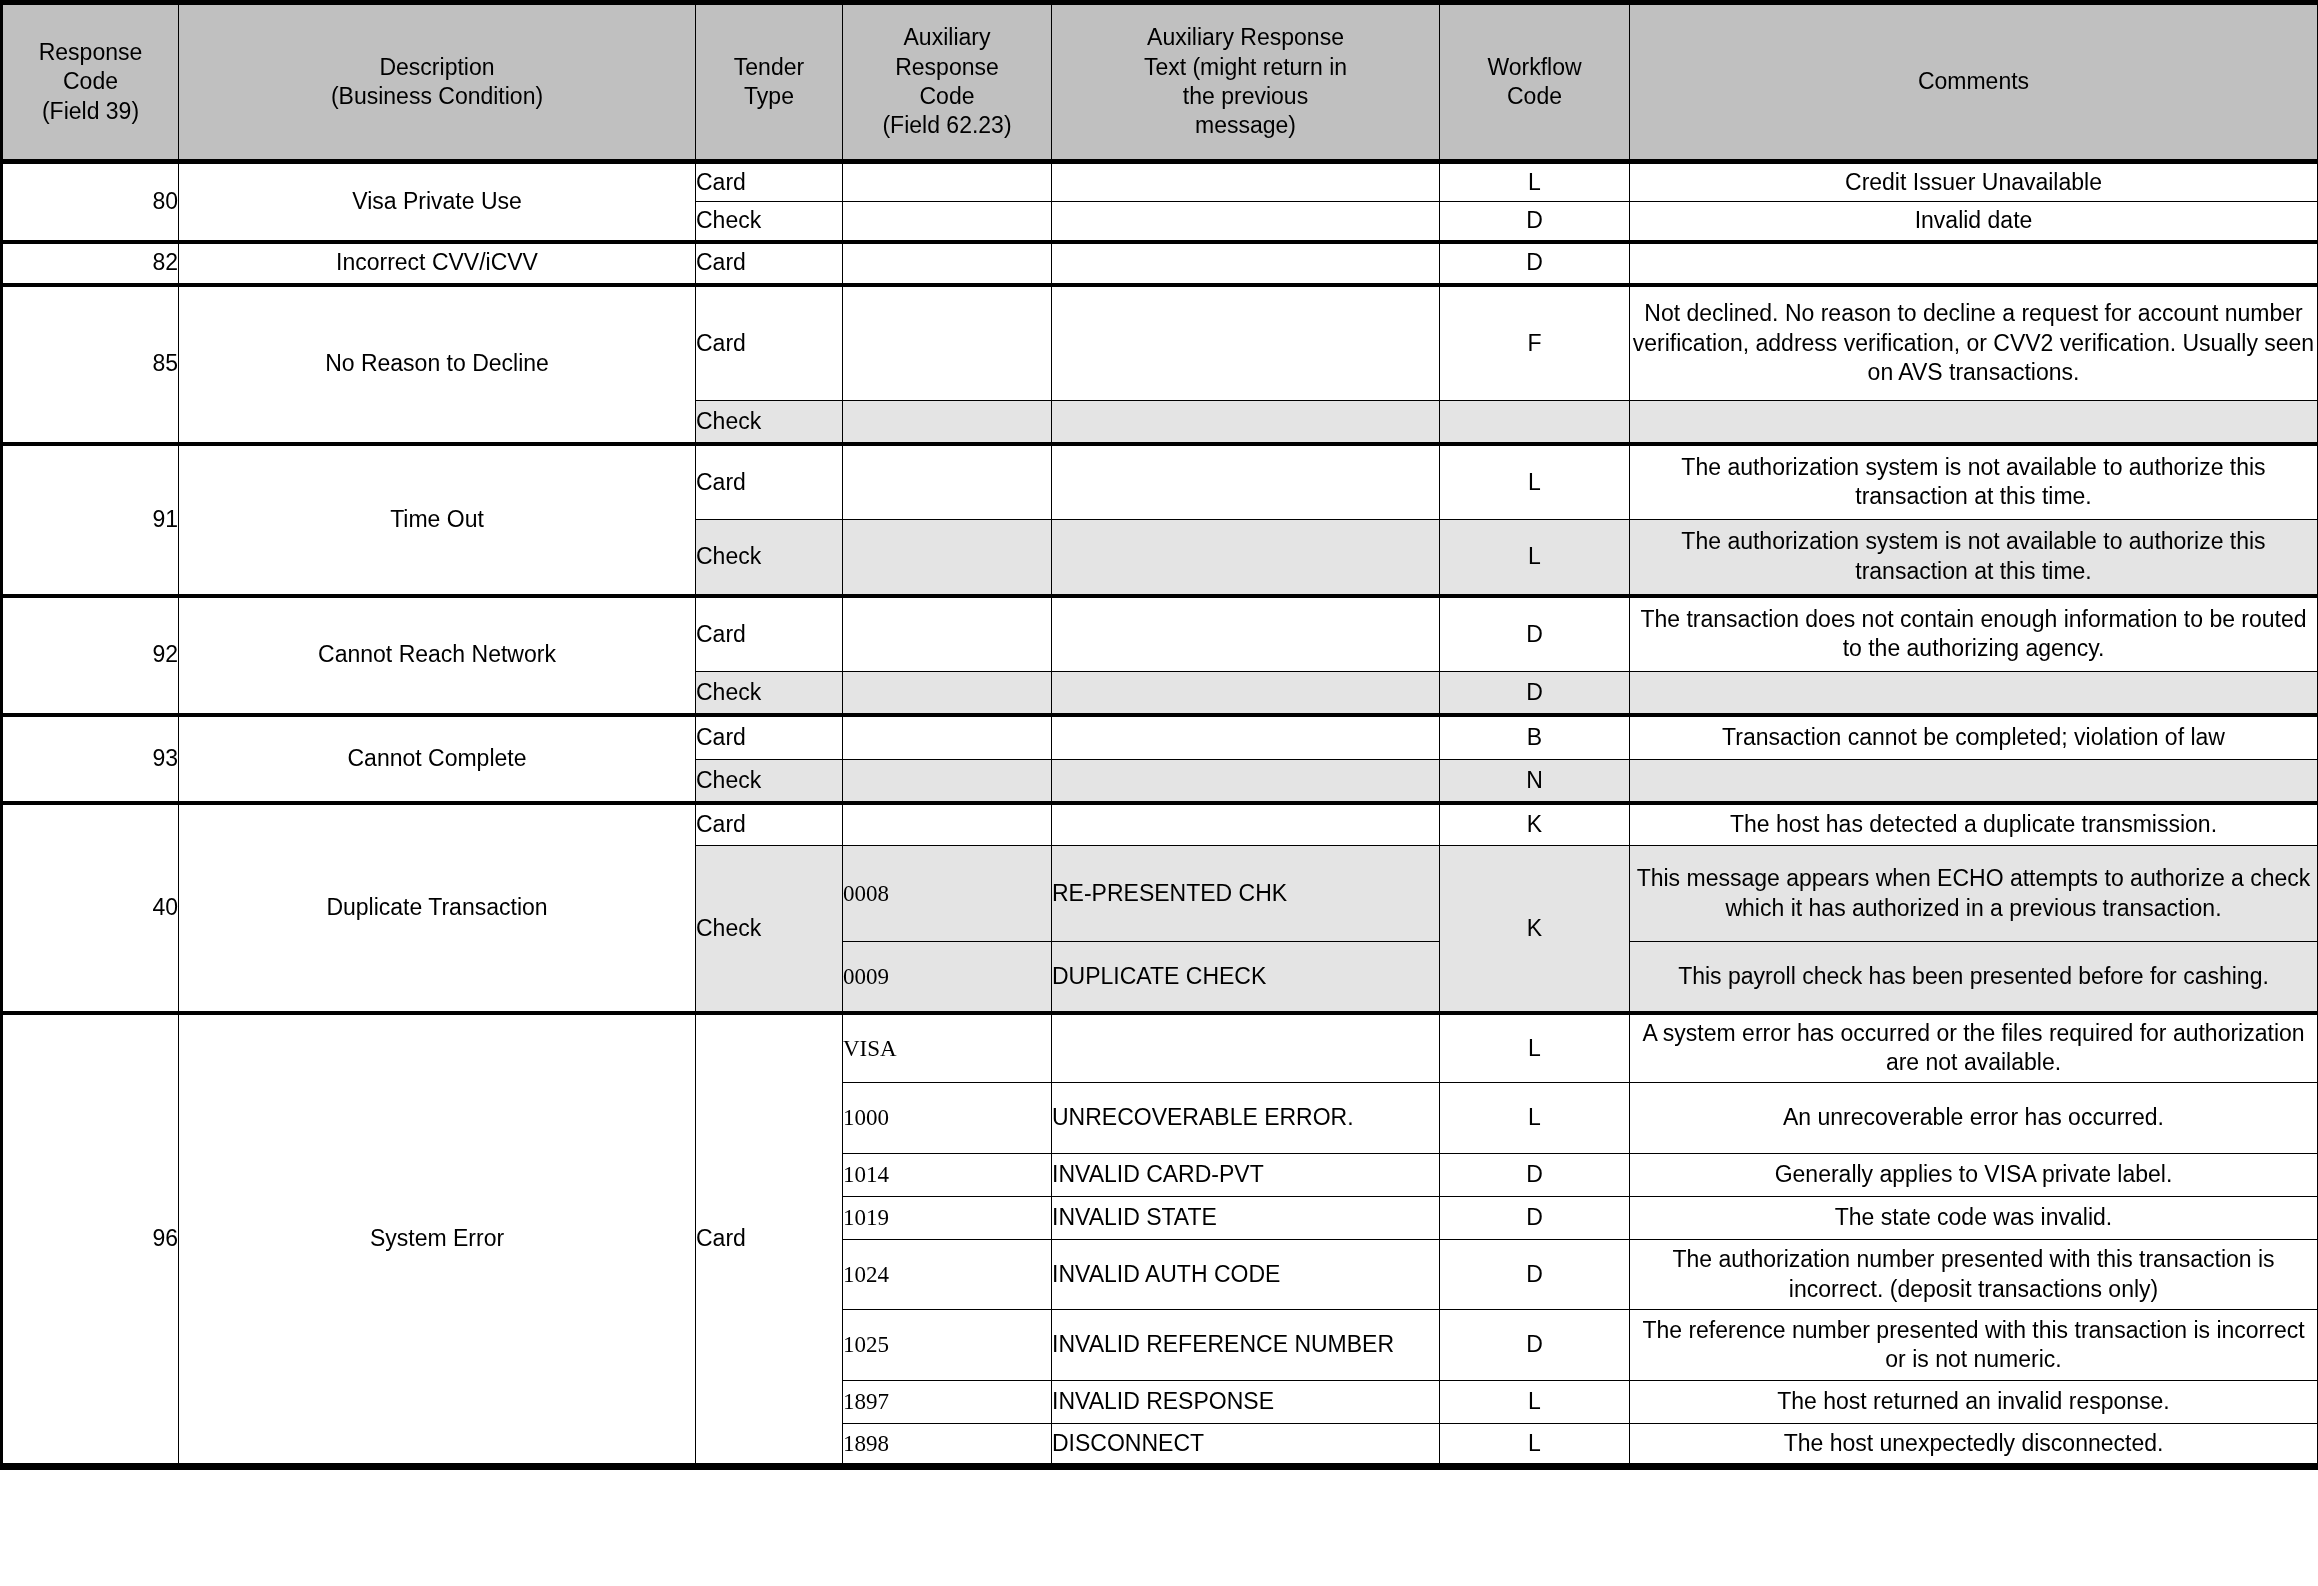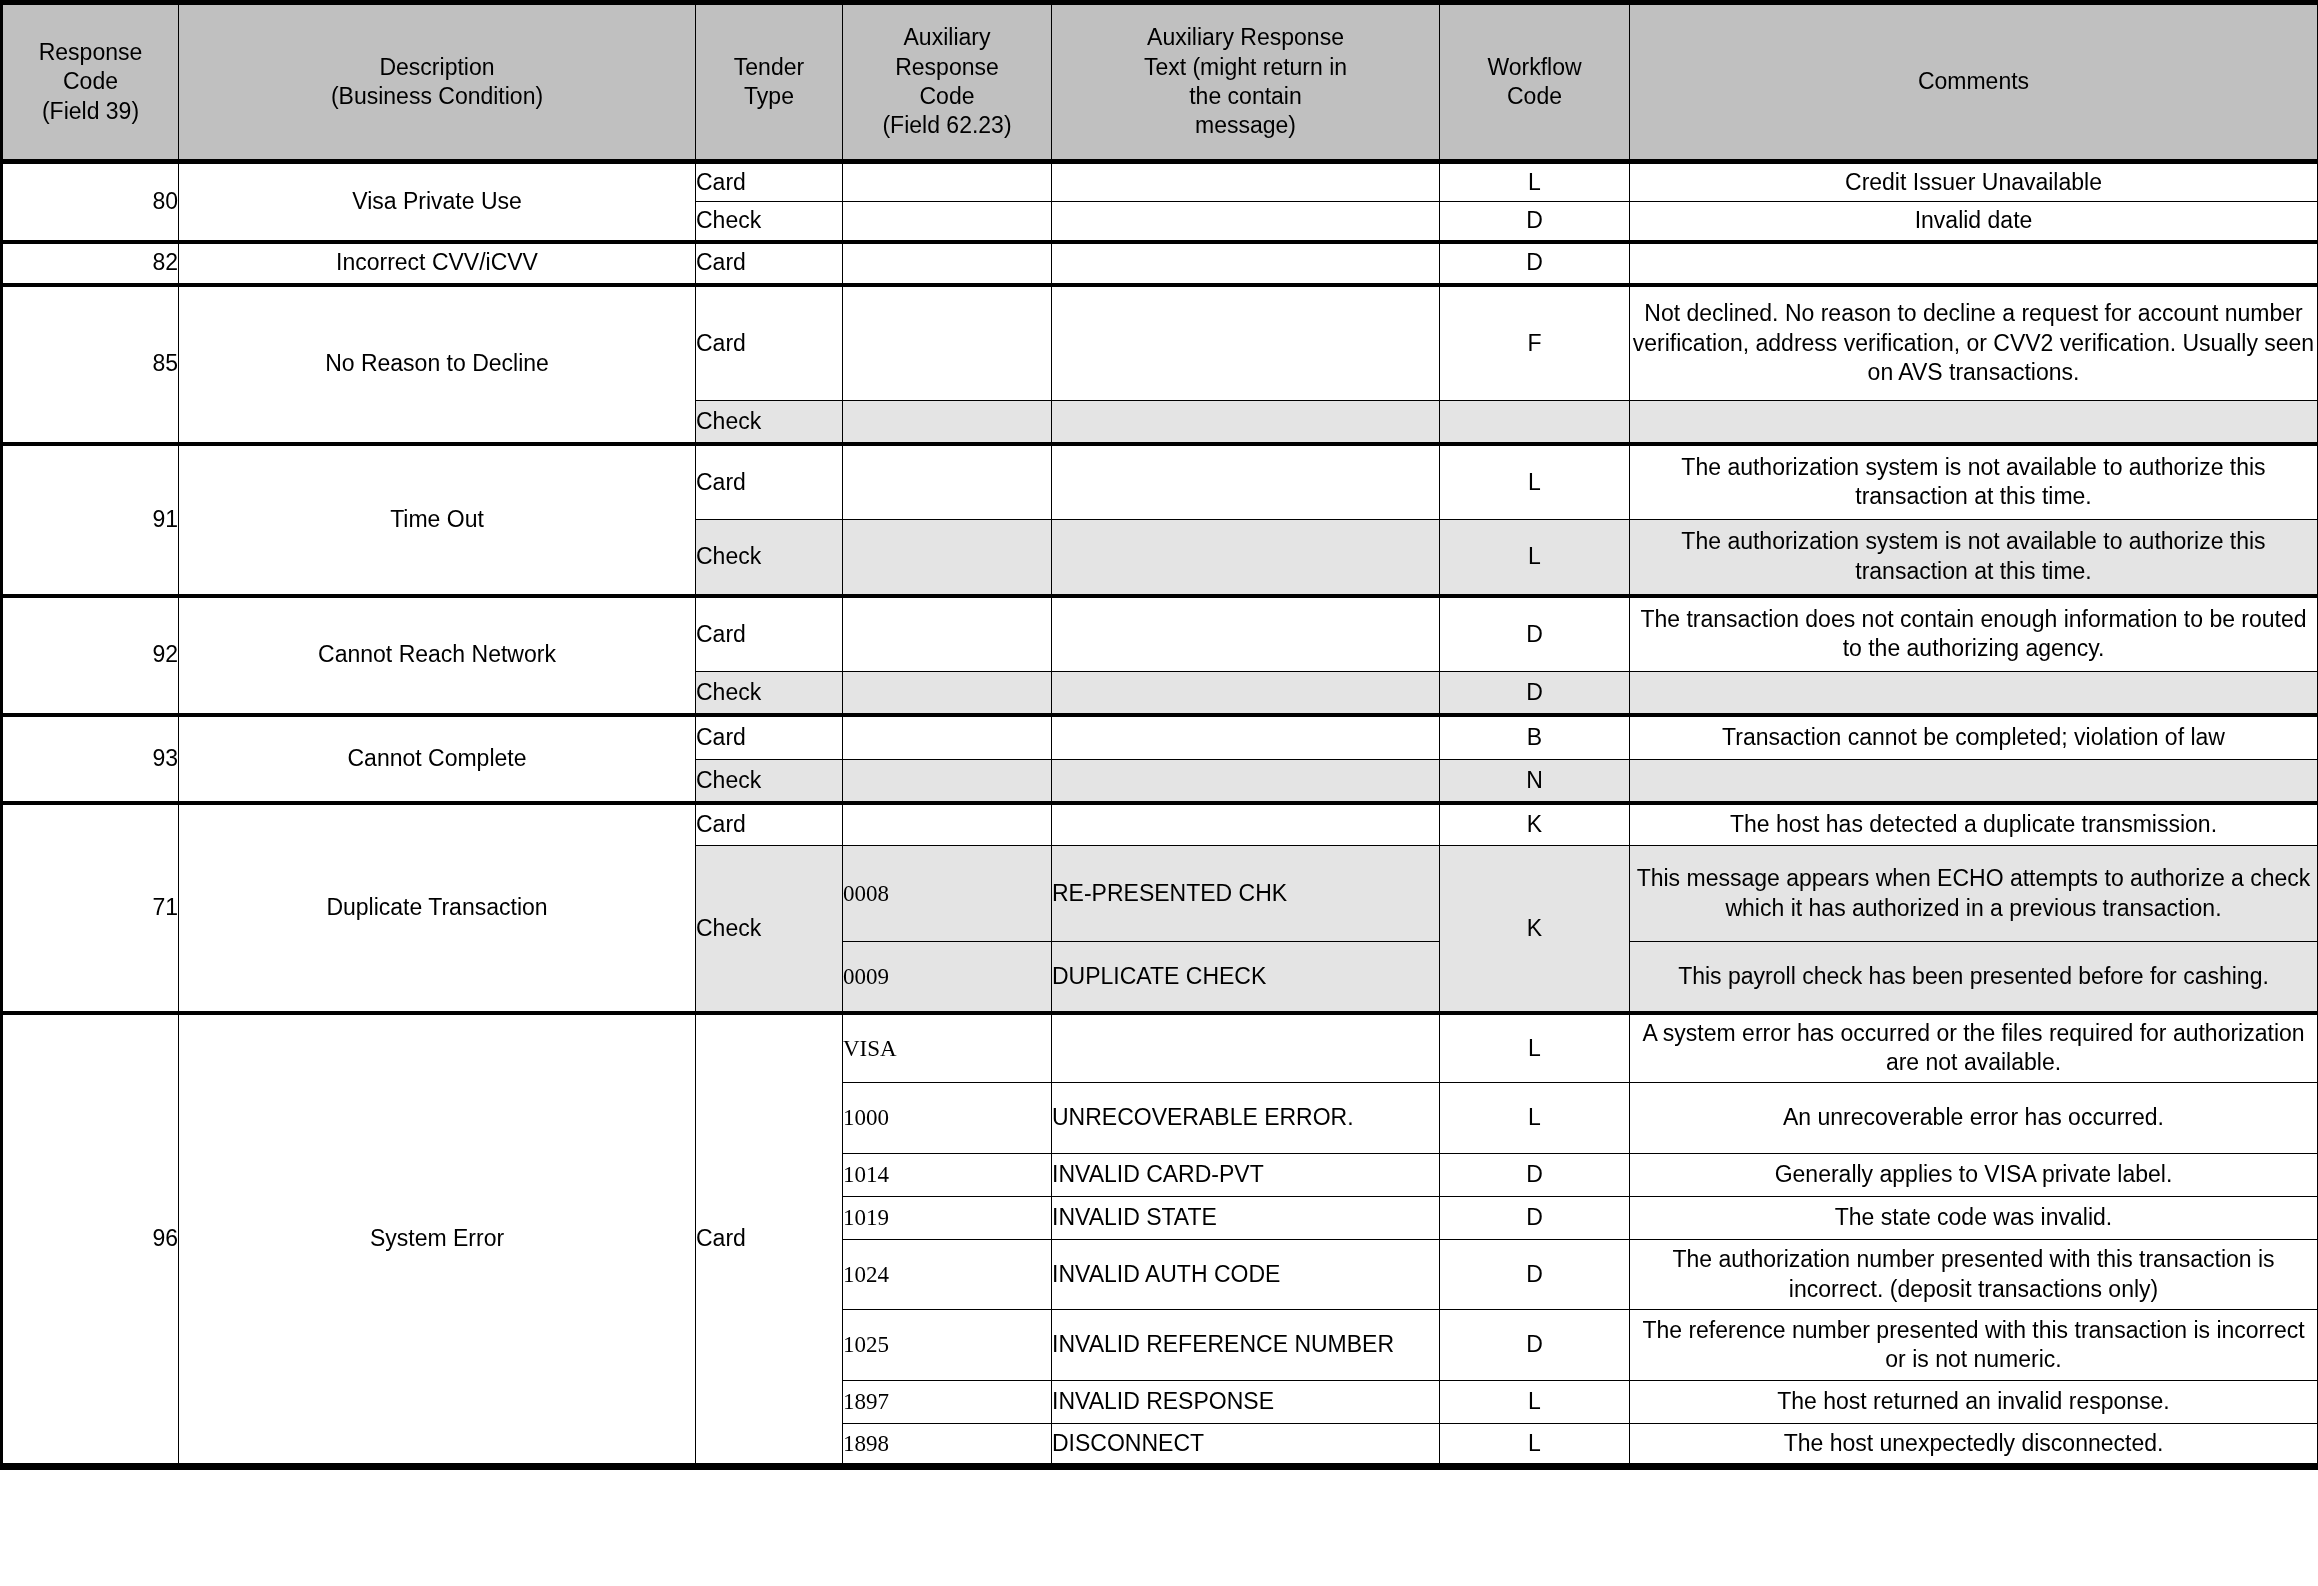--- a/index.html
+++ b/index.html
@@ -100,7 +100,7 @@
         <th>
           <div>Auxiliary Response</div>
           <div>Text (might return in</div>
-          <div>the contain</div>
+          <div>the previous</div>
           <div>message)</div>
         </th>
         <th>

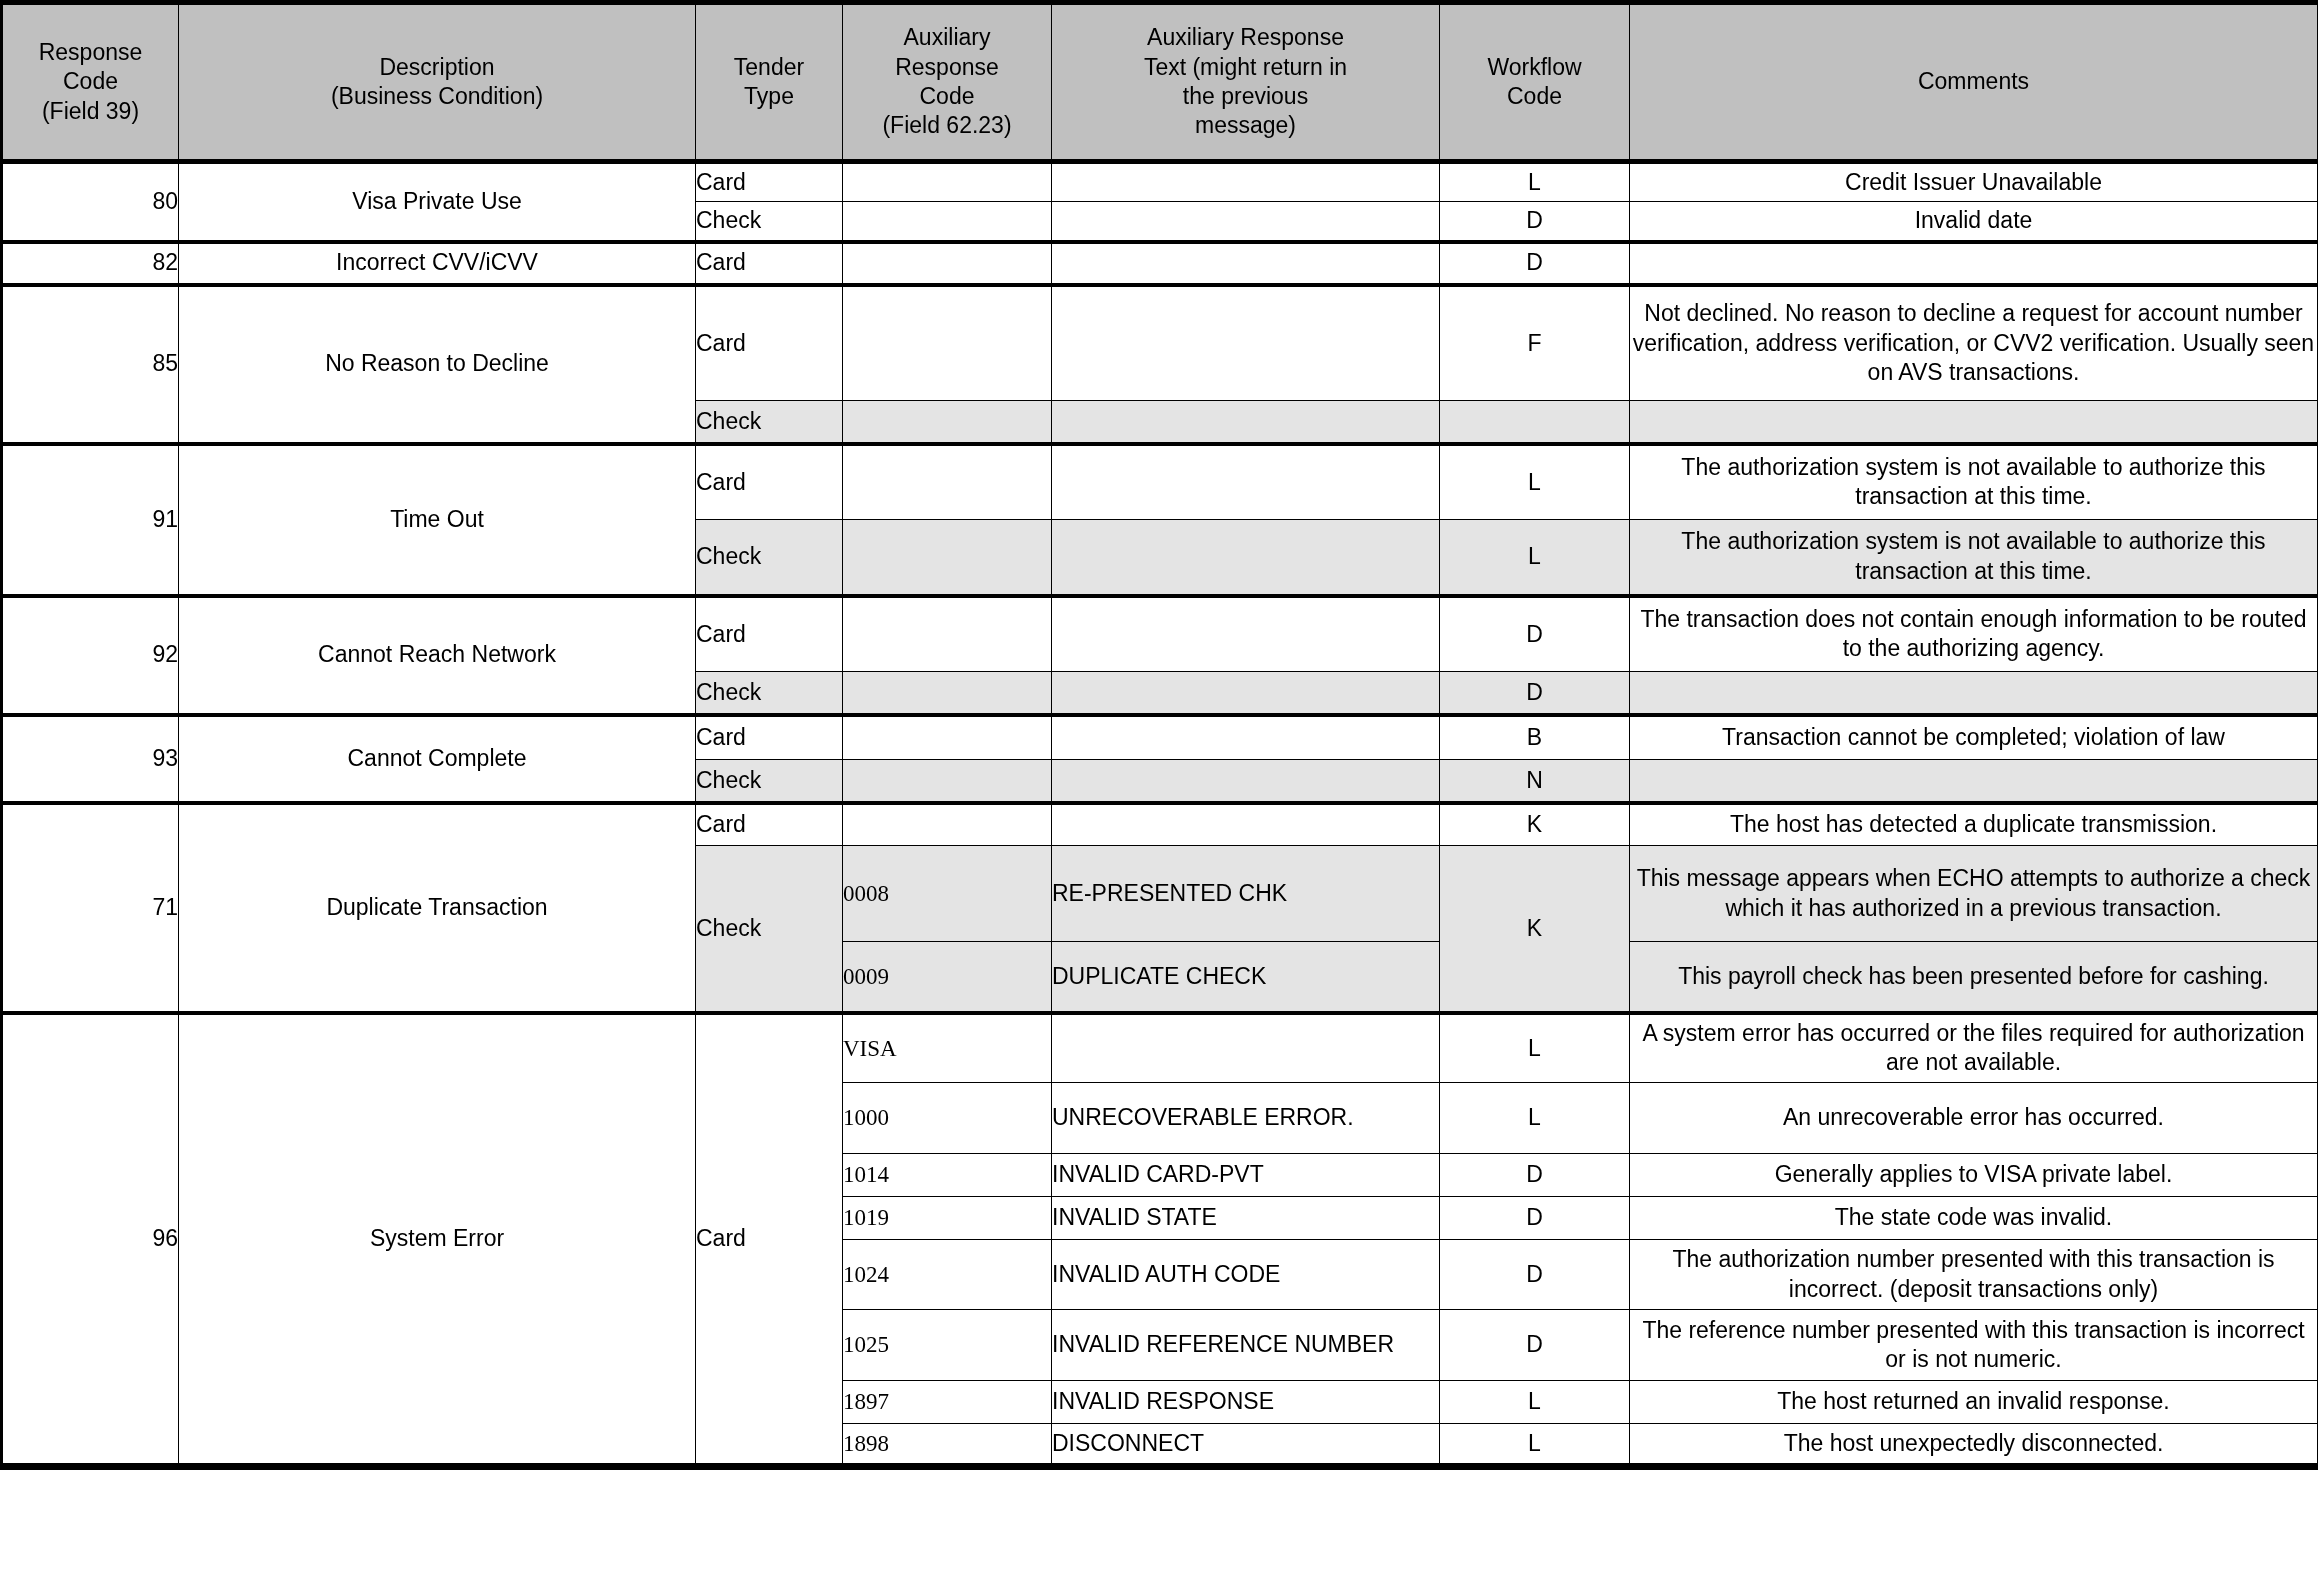--- a/index.html
+++ b/index.html
@@ -203,7 +203,7 @@
           <td class="c-comment shade"></td>
         </tr>
         <tr style="height: 43px;">
-          <td class="c-code thickTop" rowspan="3">71</td>
+          <td class="c-code thickTop" rowspan="3">40</td>
           <td class="c-desc thickTop" rowspan="3">Duplicate Transaction</td>
           <td class="c-tender thickTop">Card</td>
           <td class="c-aux thickTop"></td>

